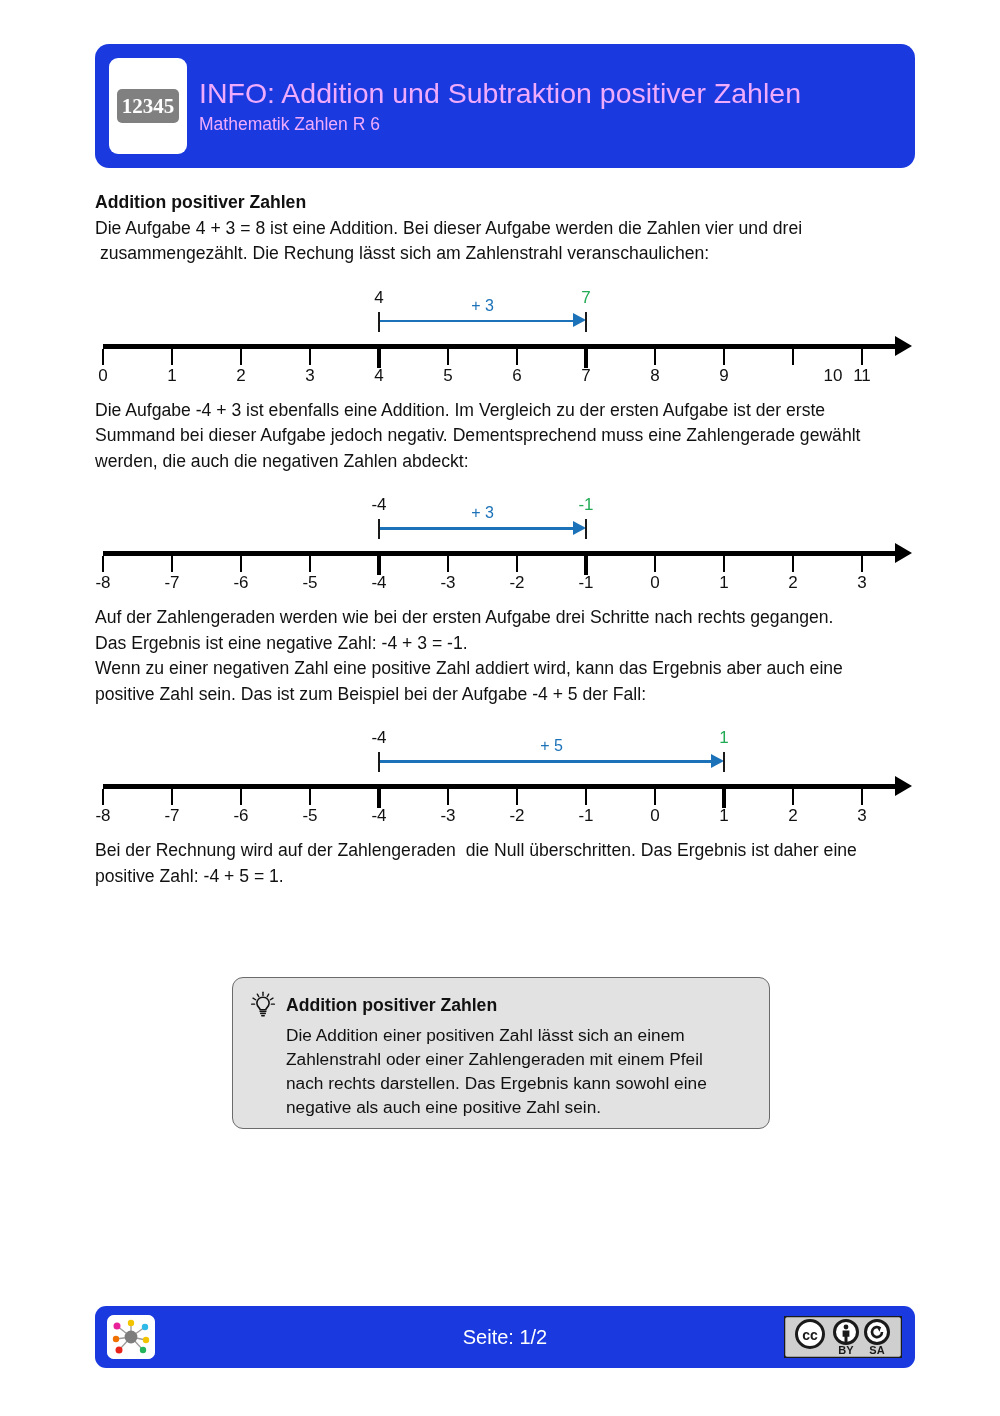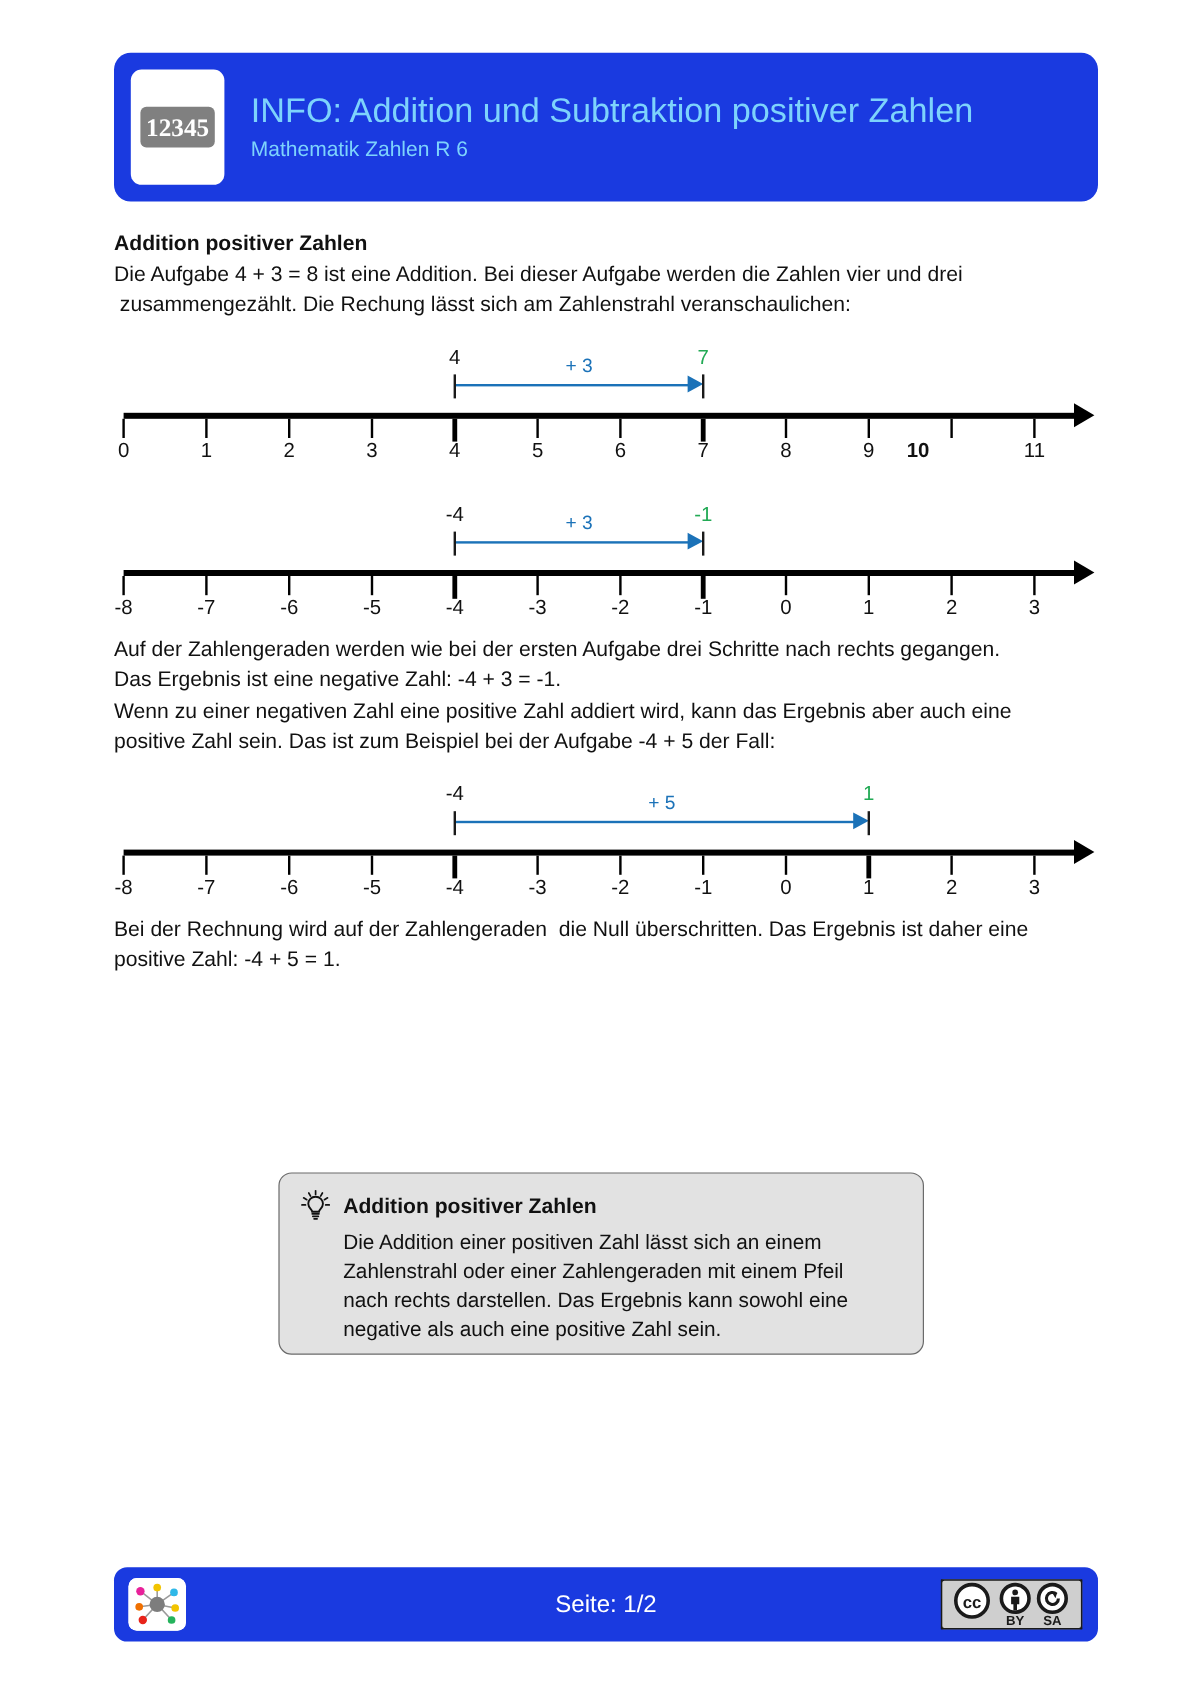--- a/index.html
+++ b/index.html
@@ -55,8 +55,8 @@
     letter-spacing: 0px;
   }
   .header-text {
-    margin-left: 22px;
-    color: #7dd3fc;
+    margin-left: 12px;
+    color: #f0abfc;
     line-height: 1.08;
   }
   .header-title {

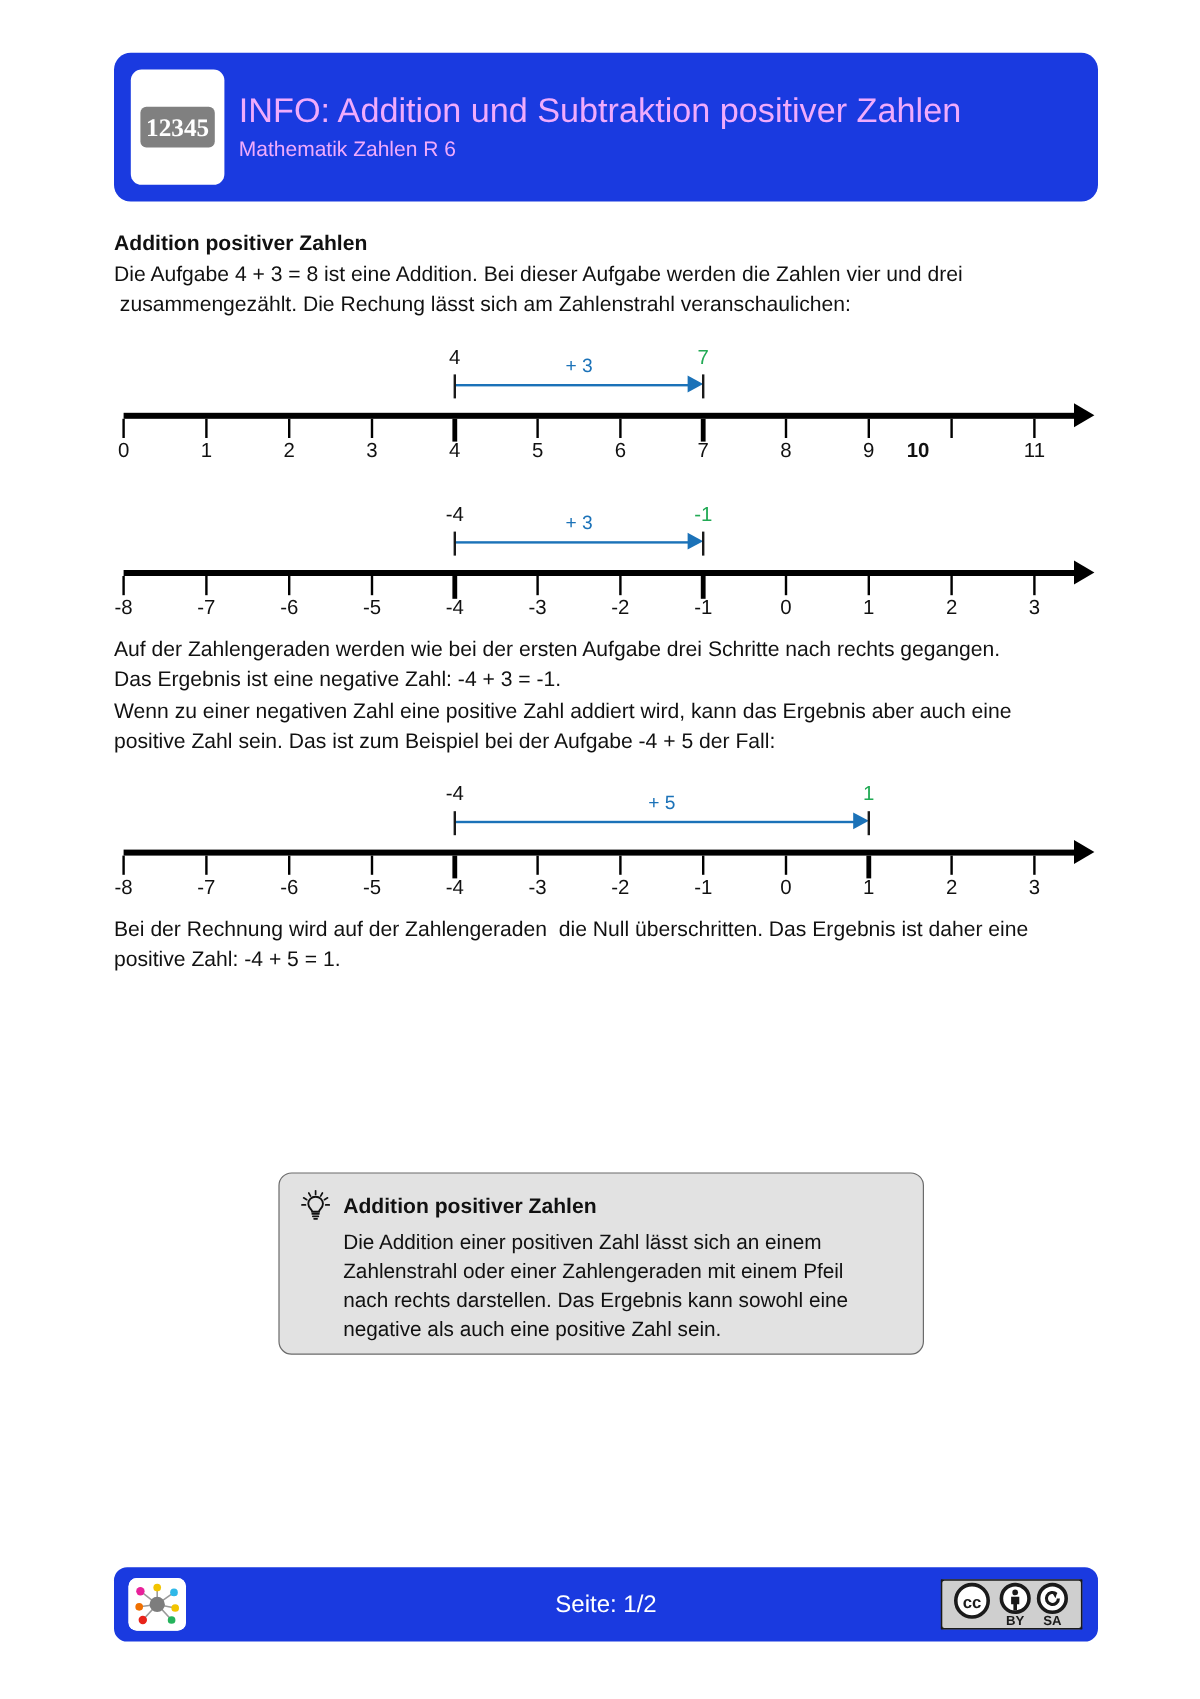--- a/index.html
+++ b/index.html
@@ -309,7 +309,7 @@
       <div class="tick" style="left: 627.75px;"></div>
       <div class="tick-label" style="left: 629px;">9</div>
       <div class="tick" style="left: 696.75px;"></div>
-      <div class="tick-label" style="left: 670px; font-weight: bold;">10</div>
+      <div class="tick-label" style="left: 738px;">10</div>
       <div class="tick" style="left: 765.75px;"></div>
       <div class="tick-label" style="left: 767px;">11</div>
       <div class="jump-line" style="left: 284px; width: 196px; background: rgb(27, 114, 184);"></div>

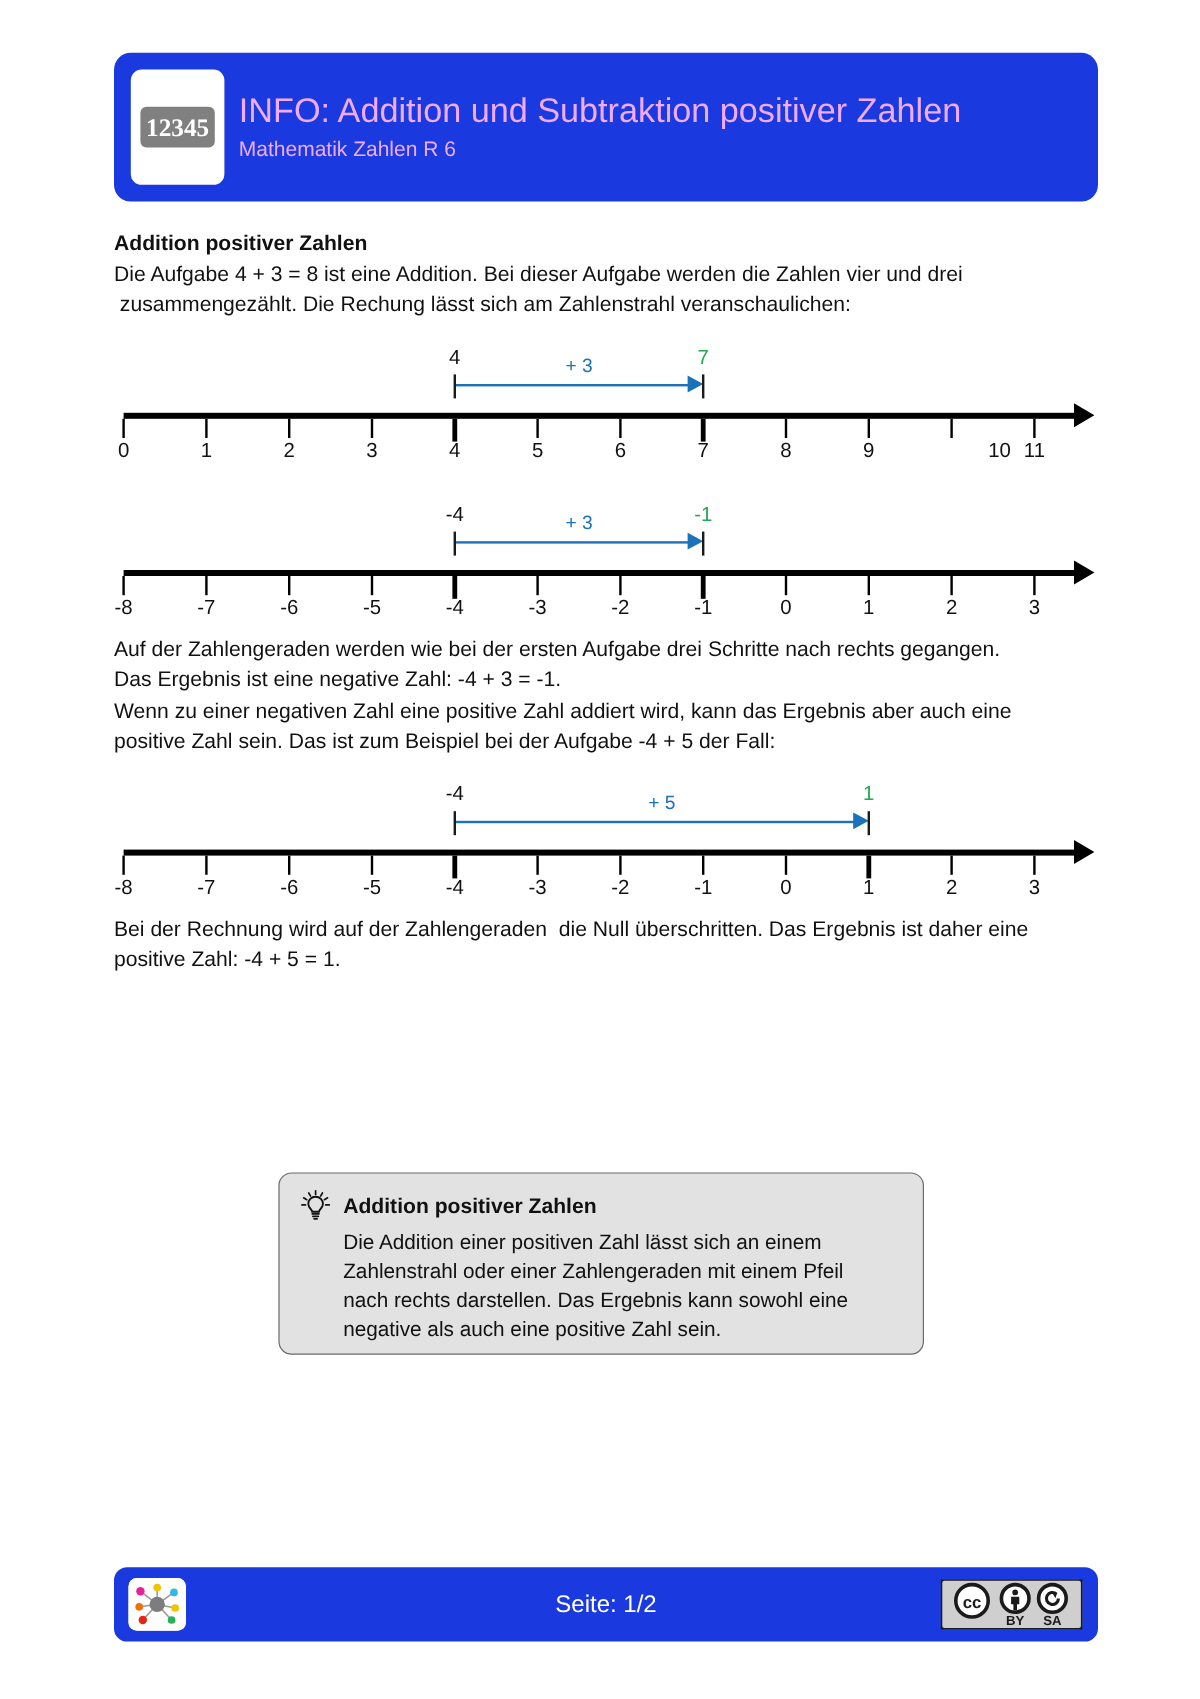--- a/index.html
+++ b/index.html
@@ -322,6 +322,9 @@
     </div>
   <div class="block-gap-b"></div>
 
+  <p class="para">Die Aufgabe -4 + 3 ist ebenfalls eine Addition. Im Vergleich zu der ersten Aufgabe ist der erste
+Summand bei dieser Aufgabe jedoch negativ. Dementsprechend muss eine Zahlengerade gewählt
+werden, die auch die negativen Zahlen abdeckt:</p>
 
   <div class="block-gap-a"></div>
   <div class="numline" id="numline-1">

